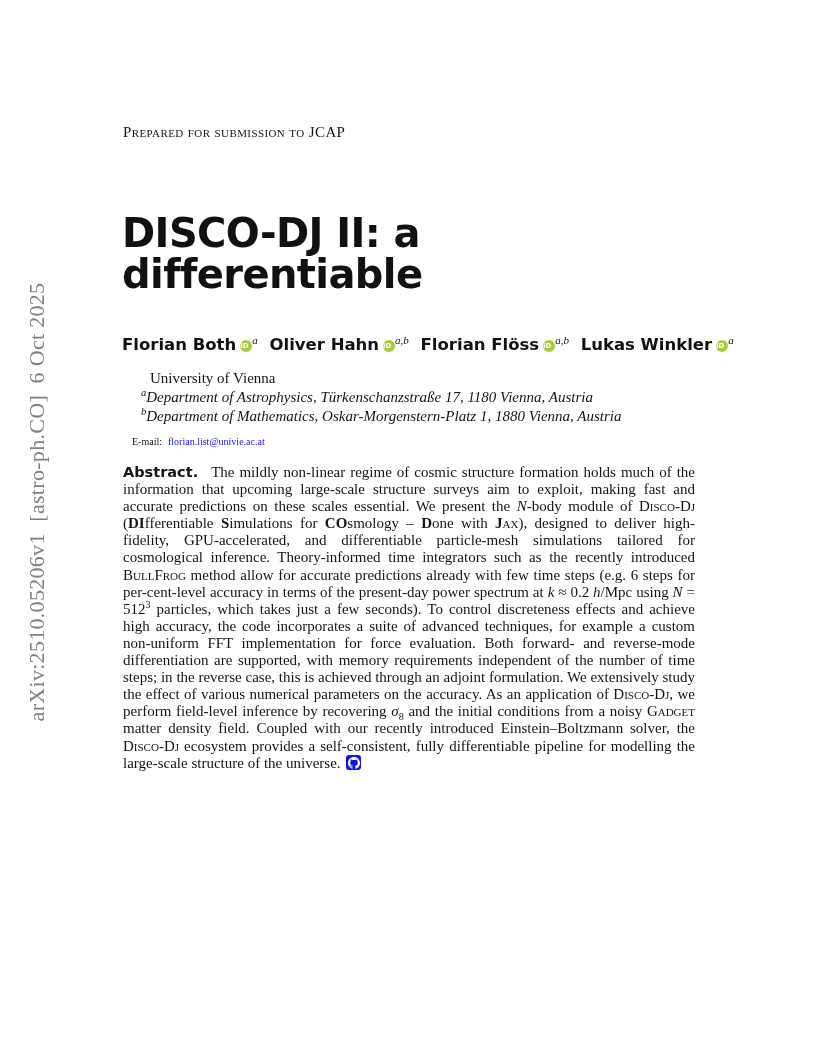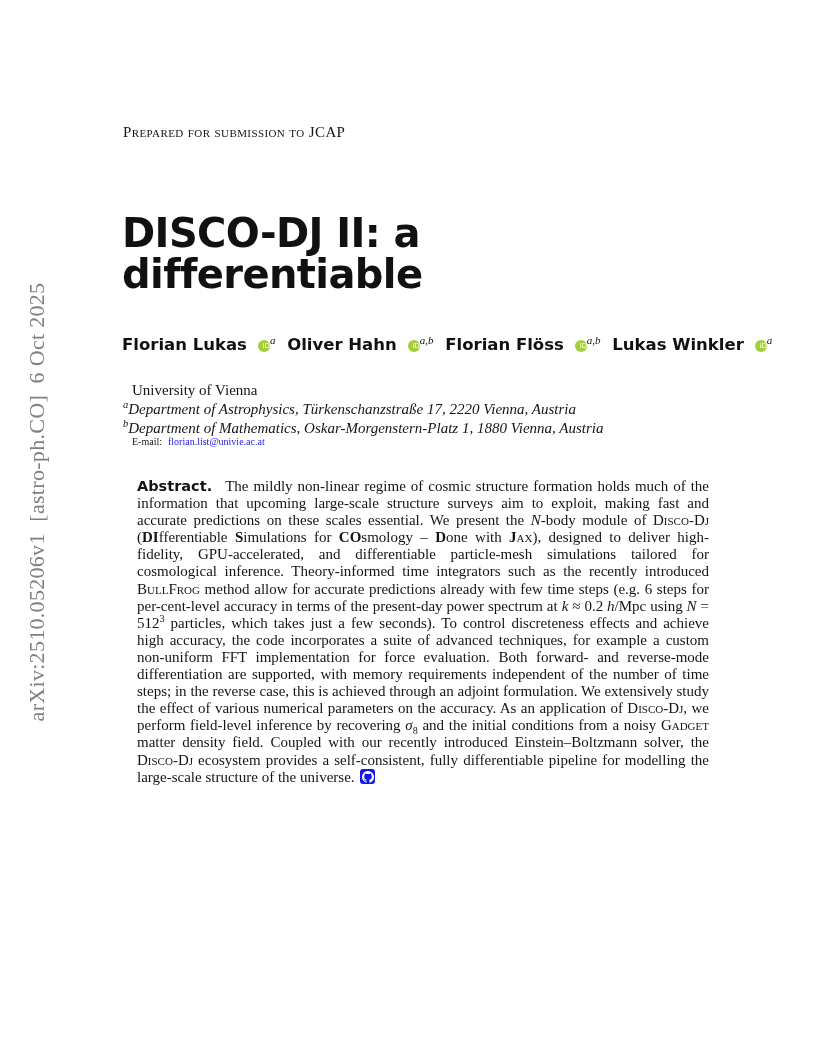--- a/index.html
+++ b/index.html
@@ -131,7 +131,7 @@
   </div>
 
   <div class="authors-line">
-    <span class="author"><span>Florian Lukas</span><span class="orcid-icon">iD</span><span class="author-sup">a</span></span>
+    <span class="author"><span>Florian Both</span><span class="orcid-icon">iD</span><span class="author-sup">a</span></span>
     <span class="author"><span>Oliver Hahn</span><span class="orcid-icon">iD</span><span class="author-sup">a,b</span></span>
     <span class="author"><span>Florian Flöss</span><span class="orcid-icon">iD</span><span class="author-sup">a,b</span></span>
     <span class="author"><span>Lukas Winkler</span><span class="orcid-icon">iD</span><span class="author-sup">a</span></span>

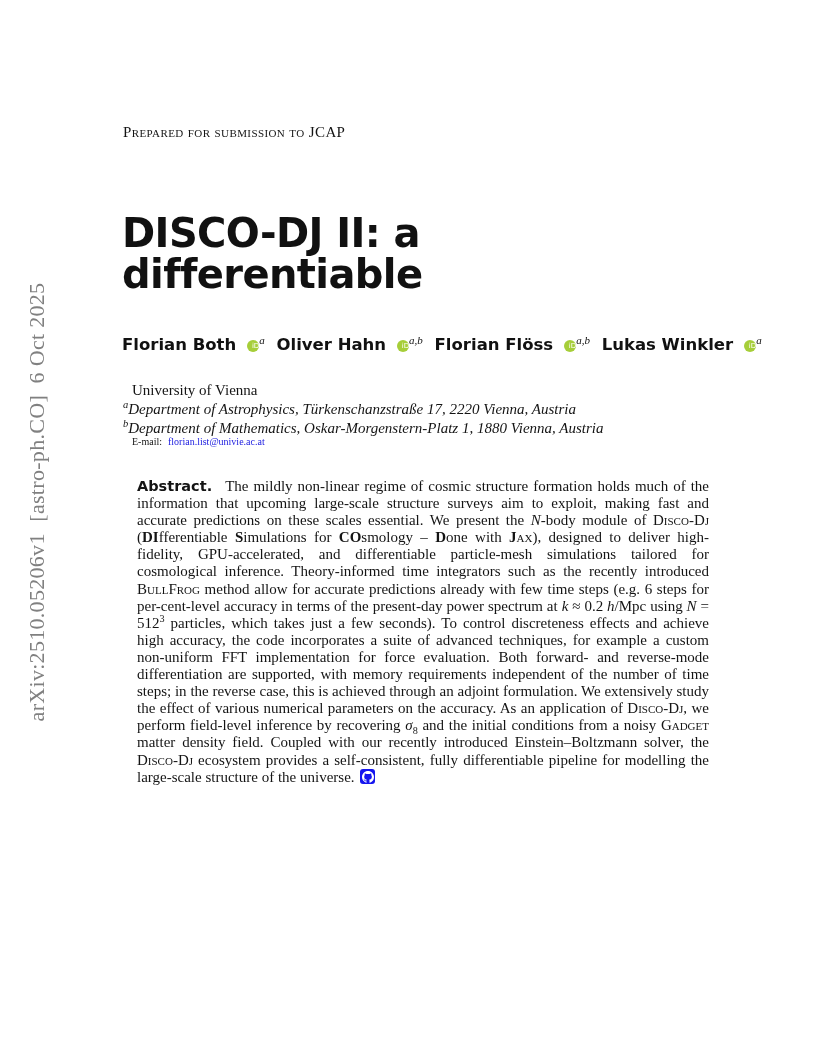--- a/index.html
+++ b/index.html
@@ -52,13 +52,13 @@
   .orcid-icon{
     display:inline-block;
     width:12px;height:12px;
-    margin-left:11px;
+    margin-left:4px;
     border-radius:50%;
     background:var(--orcid-green);
     color:#ffffff;
     font-family:"DejaVu Sans",sans-serif;
-    font-size:7px;font-weight:normal;
-    line-height:12px;text-align:right;
+    font-size:7px;font-weight:bold;
+    line-height:12px;text-align:left;
     vertical-align:2px;
   }
   .author-sup{

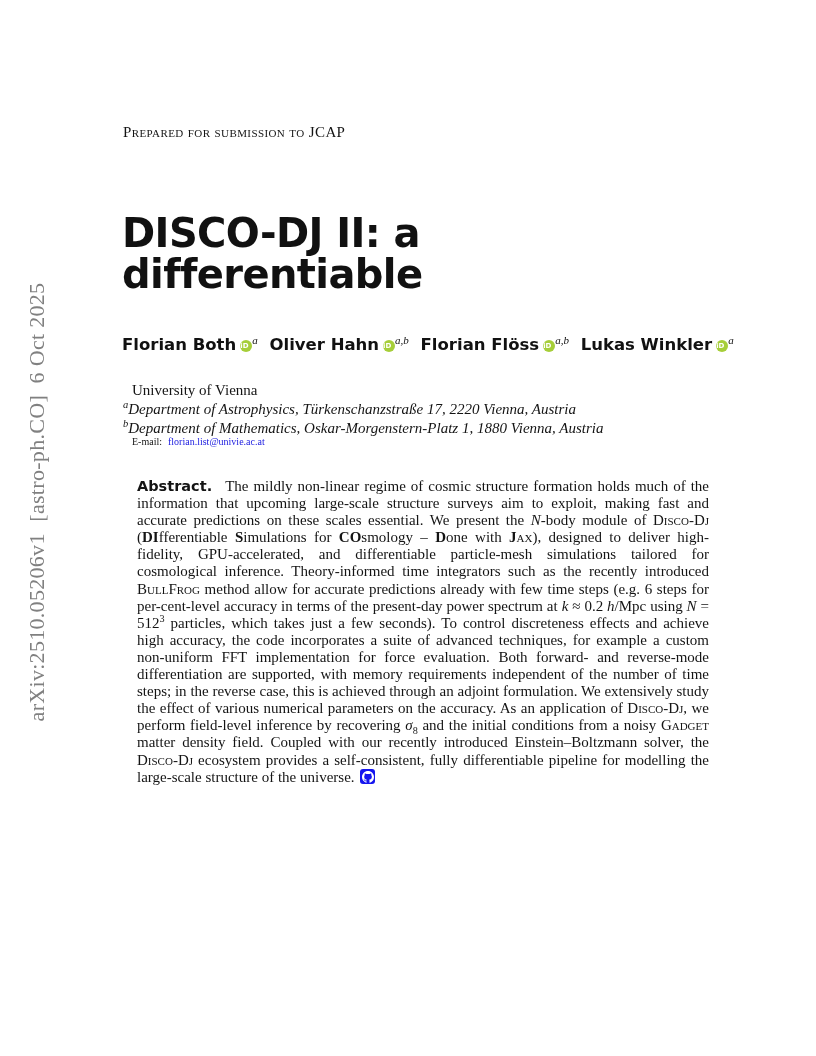--- a/index.html
+++ b/index.html
@@ -68,8 +68,8 @@
     vertical-align:super;
   }
   .affiliations{
-    position:absolute;left:123px;top:369px;width:580px;
-    font-size:15px;line-height:19px;margin-top:12px;
+    position:absolute;left:141px;top:369px;width:580px;
+    font-size:15px;line-height:19px;
   }
   .affil-line{white-space:nowrap;}
   .affil-sup{

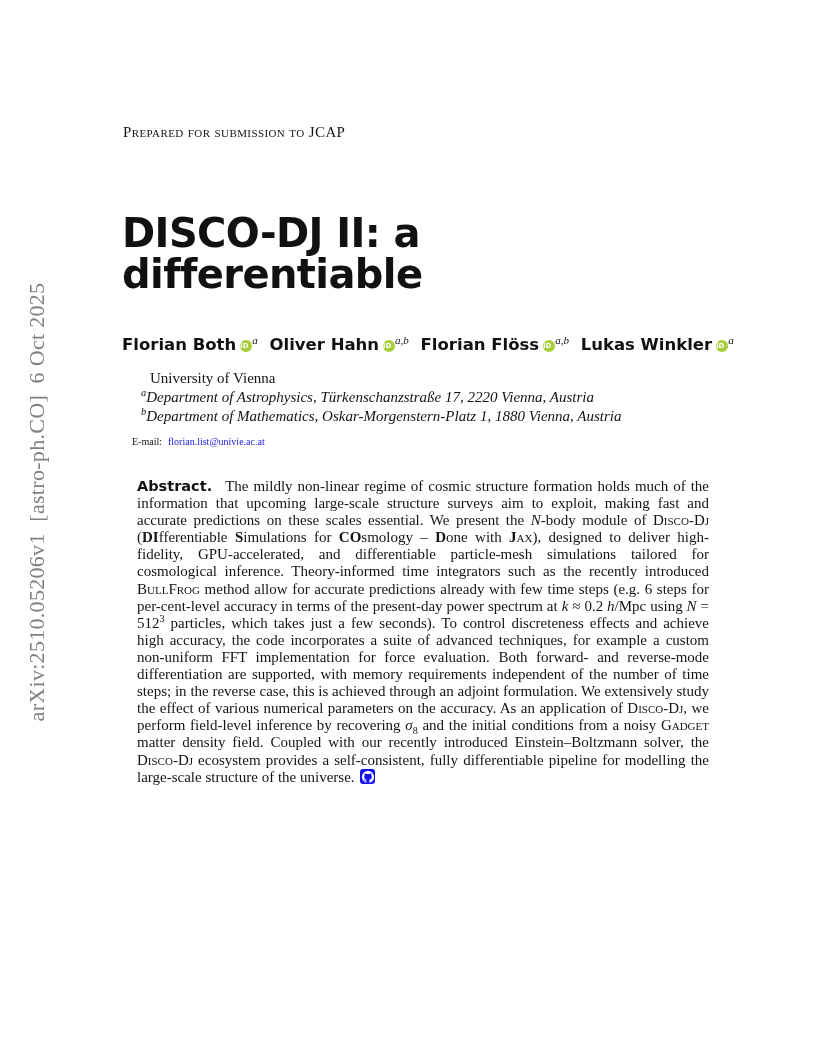--- a/index.html
+++ b/index.html
@@ -139,7 +139,7 @@
 
   <div class="affiliations">
     <div class="affil-line"><span class="affil-sup"></span><span class="affil-text-roman">University of Vienna</span></div>
-    <div class="affil-line"><span class="affil-sup">a</span><span class="affil-text-italic">Department of Astrophysics, Türkenschanzstraße 17, 2220 Vienna, Austria</span></div>
+    <div class="affil-line"><span class="affil-sup">a</span><span class="affil-text-italic">Department of Astrophysics, Türkenschanzstraße 17, 1180 Vienna, Austria</span></div>
     <div class="affil-line"><span class="affil-sup">b</span><span class="affil-text-italic">Department of Mathematics, Oskar-Morgenstern-Platz 1, 1880 Vienna, Austria</span></div>
   </div>
 

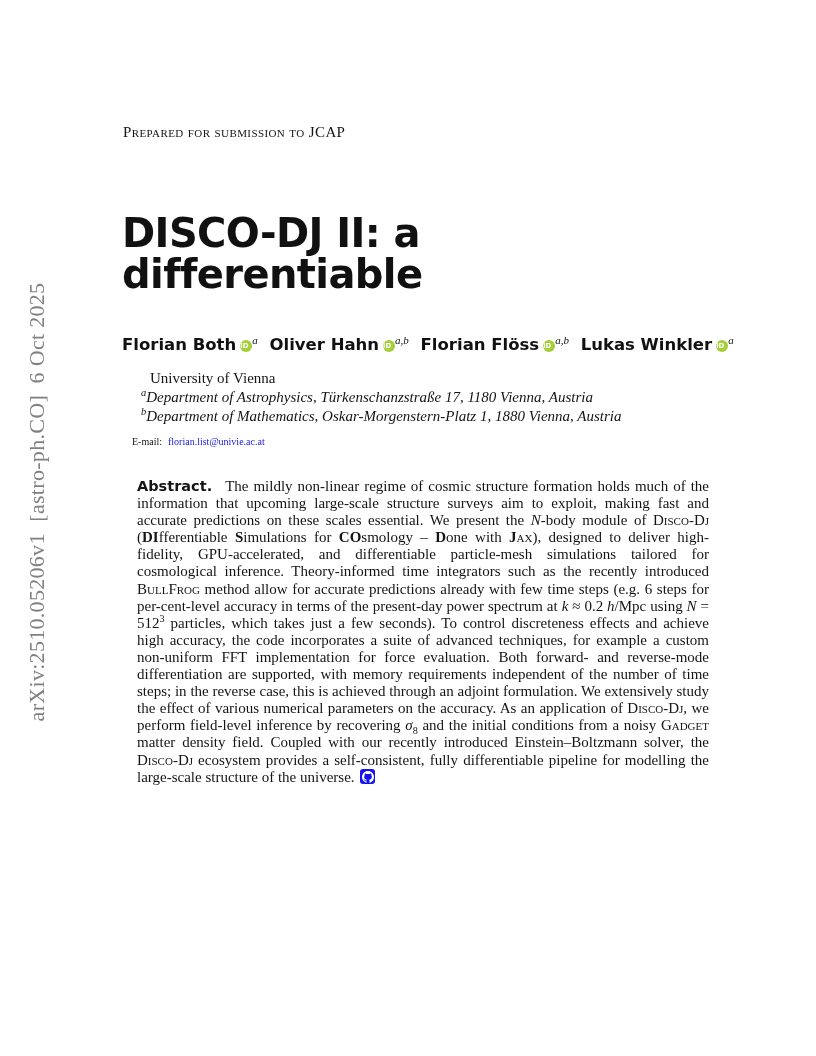--- a/index.html
+++ b/index.html
@@ -92,7 +92,7 @@
     position:absolute;left:123px;top:464px;width:572px;
     font-size:15px;line-height:17.1px;
     text-align:justify;
-    margin:14px;
+    margin:0;
   }
   .abstract-label{
     font-family:"DejaVu Sans","Liberation Sans",sans-serif;

